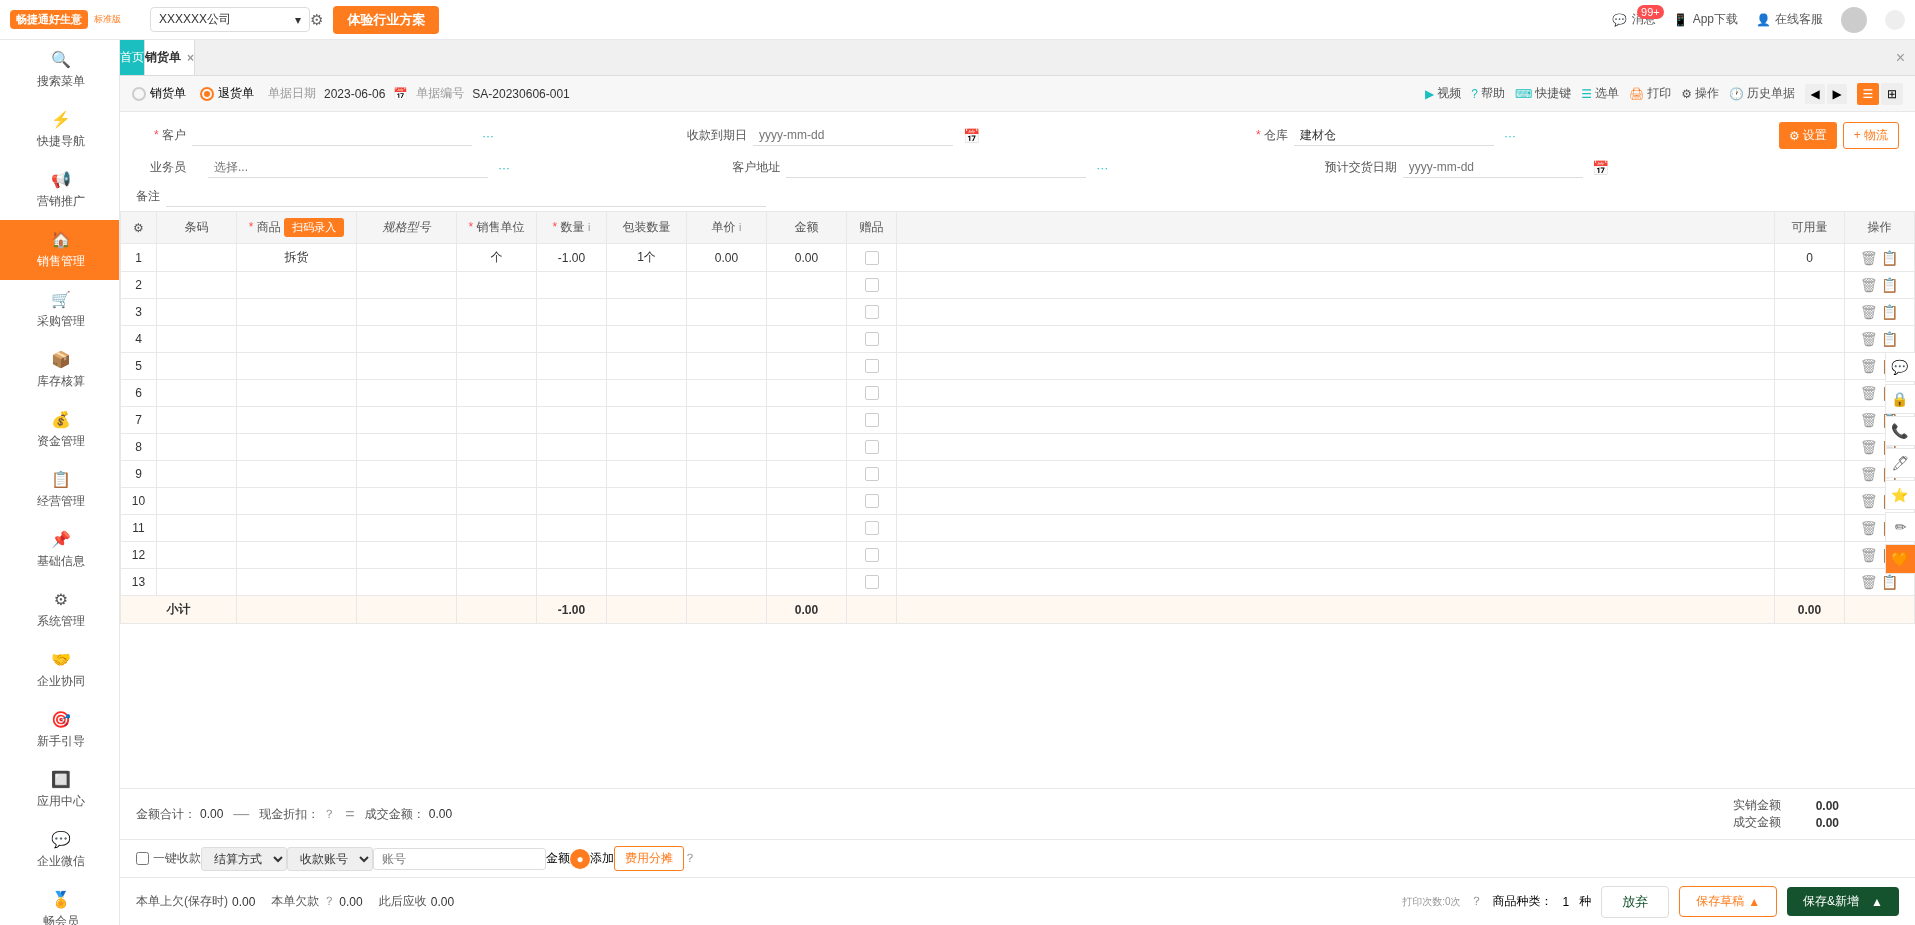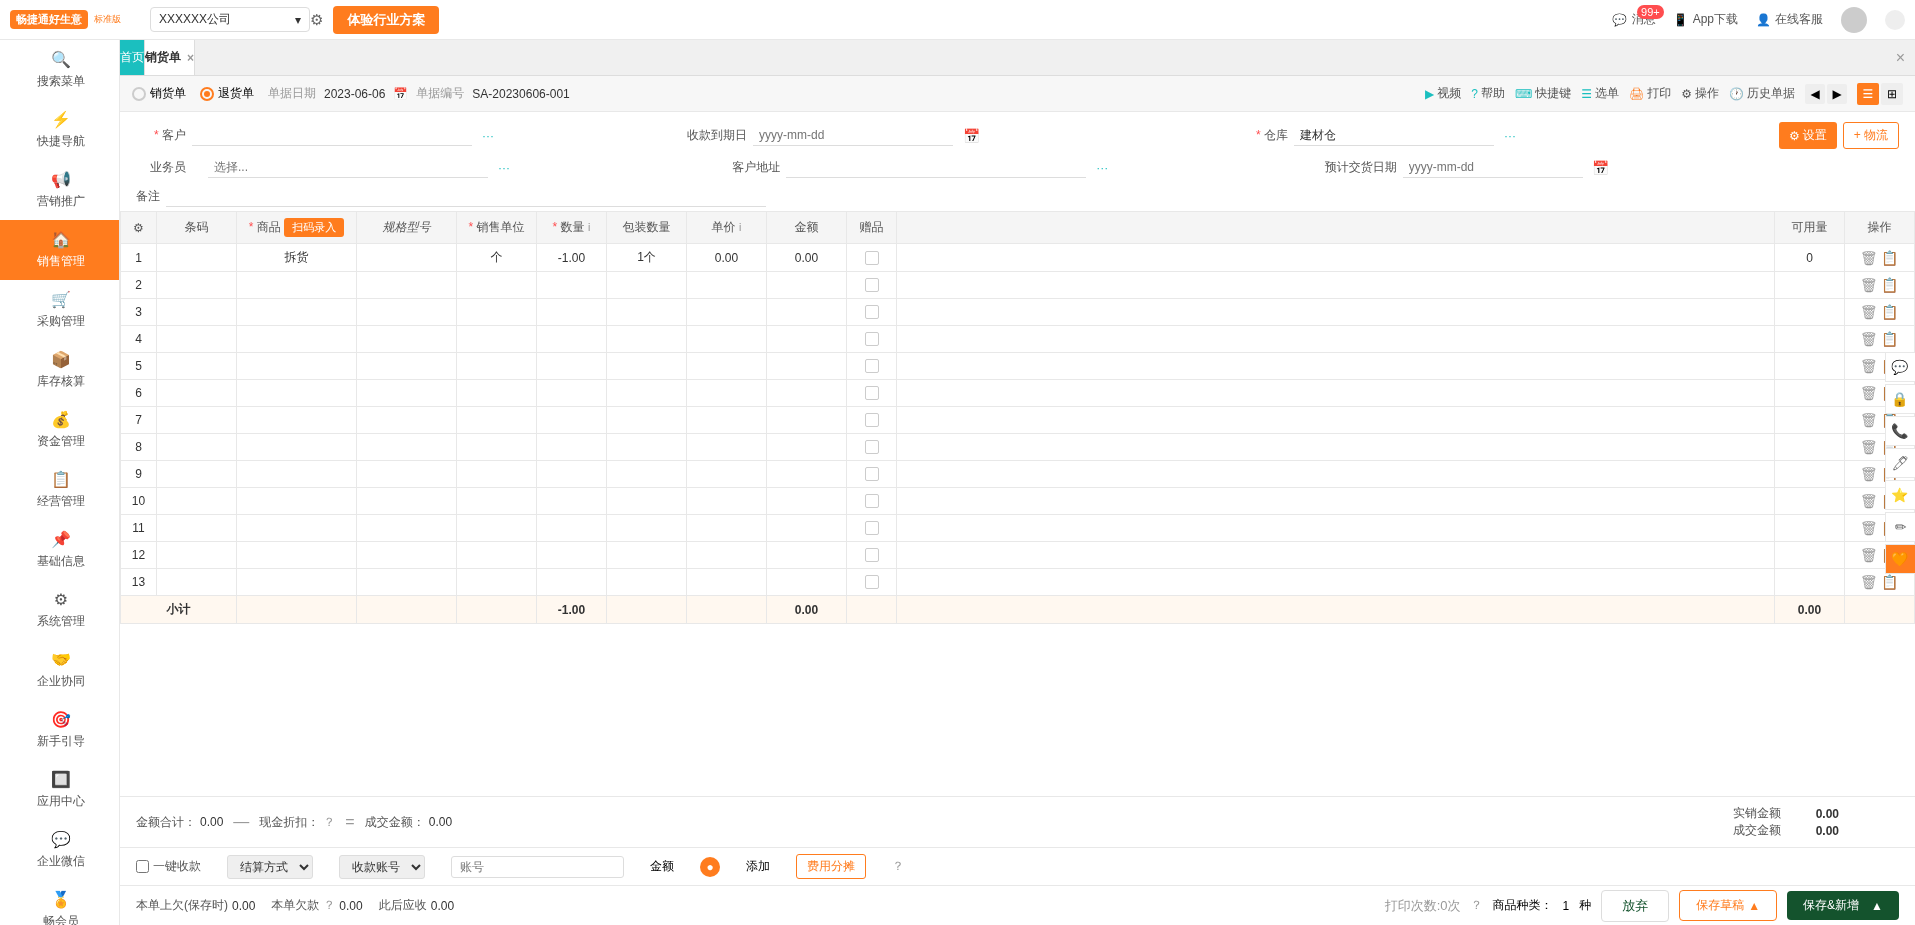--- a/index.html
+++ b/index.html
@@ -407,7 +407,7 @@
       border-top: 1px solid #e8e8e8;
       display: flex;
       align-items: center;
-      gap: 26px;
+      gap: 0;
     }
     .checkbox-label { display: flex; align-items: center; gap: 4px; cursor: pointer; color: #555; }
     .payment-select {

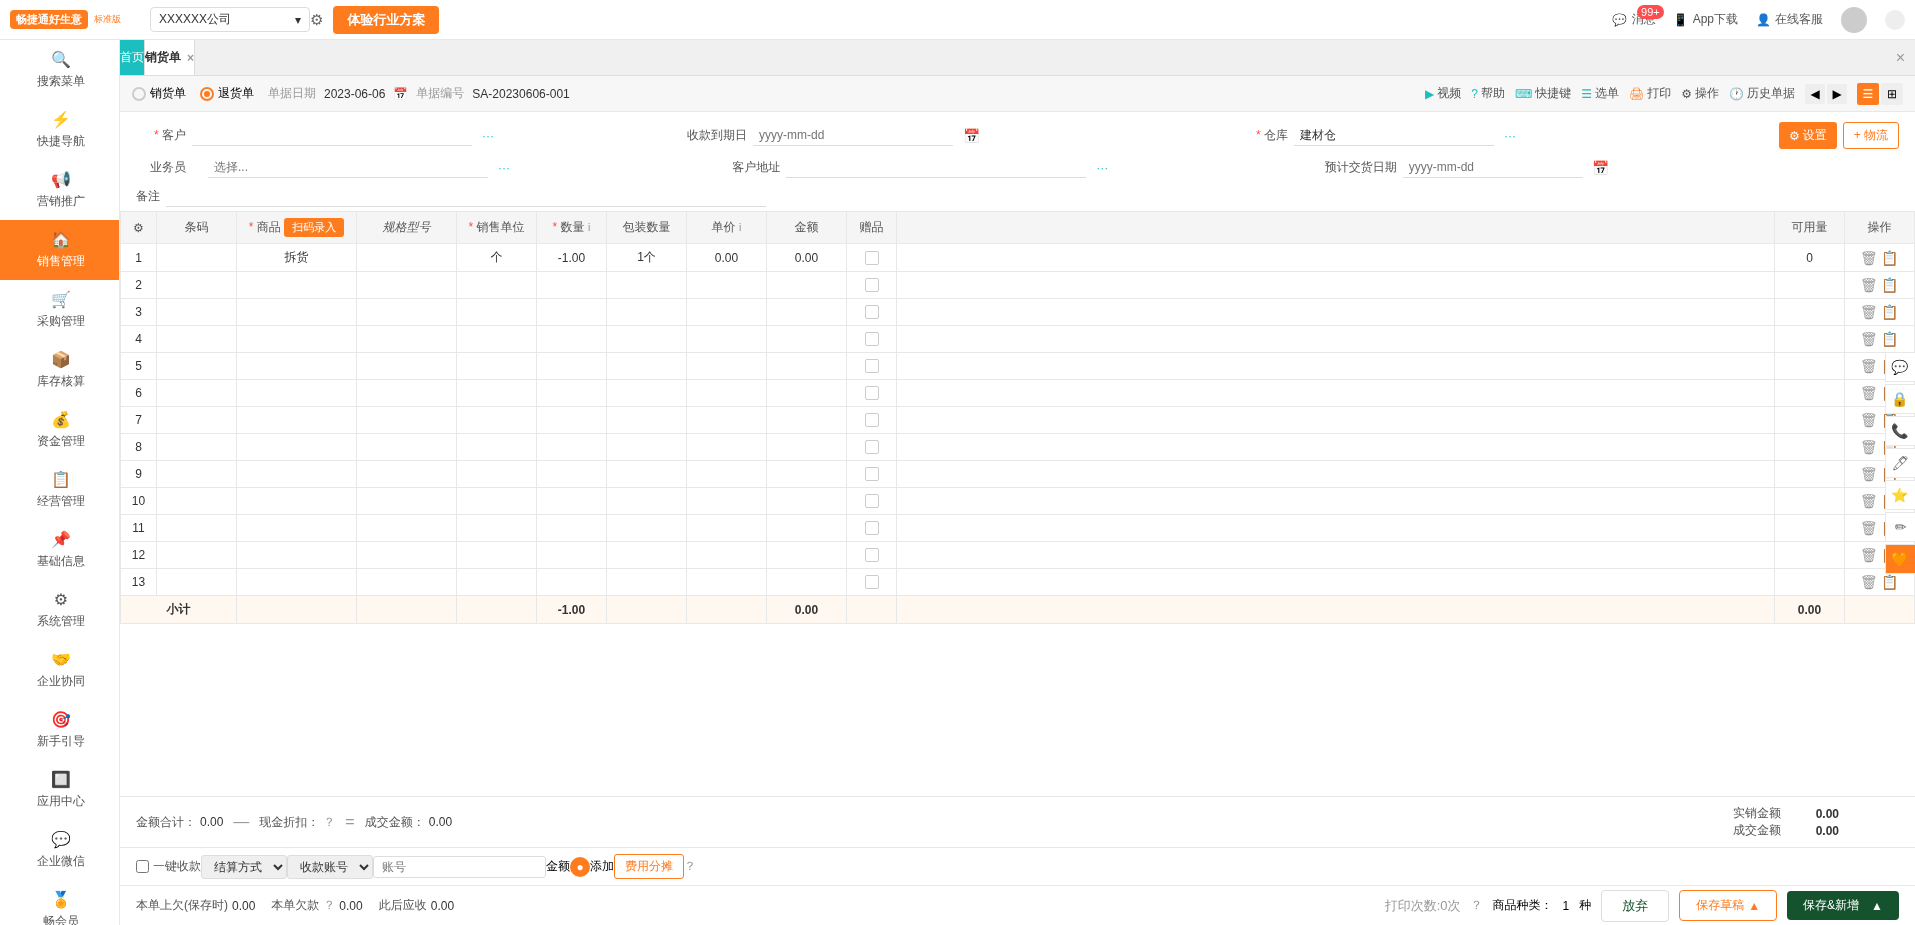--- a/index.html
+++ b/index.html
@@ -442,7 +442,7 @@
 
     
     .bottom-footer {
-      height: 40px;
+      height: 48px;
       background: #fff;
       border-top: 1px solid #e8e8e8;
       display: flex;

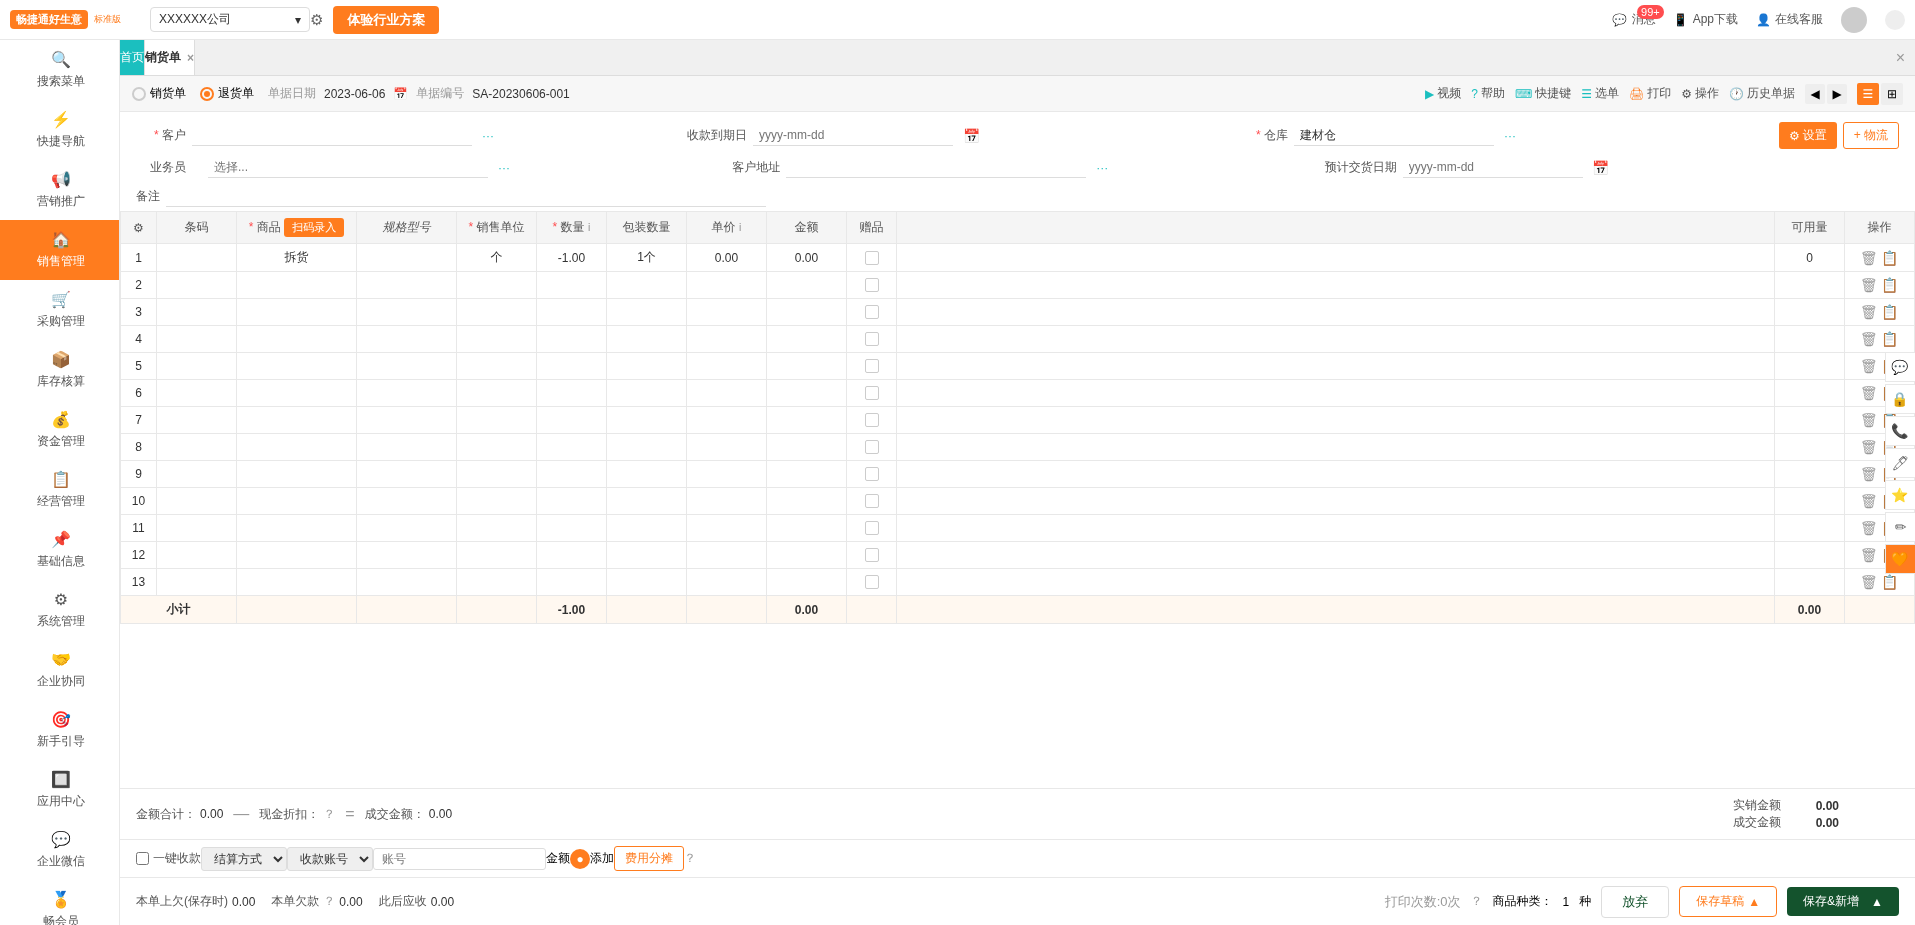--- a/index.html
+++ b/index.html
@@ -496,7 +496,7 @@
       align-items: center;
       gap: 12px;
     }
-    .print-count { color: #999; font-size: 13px; }
+    .print-count { color: #999; font-size: 10px; }
 
     
     .right-float {

